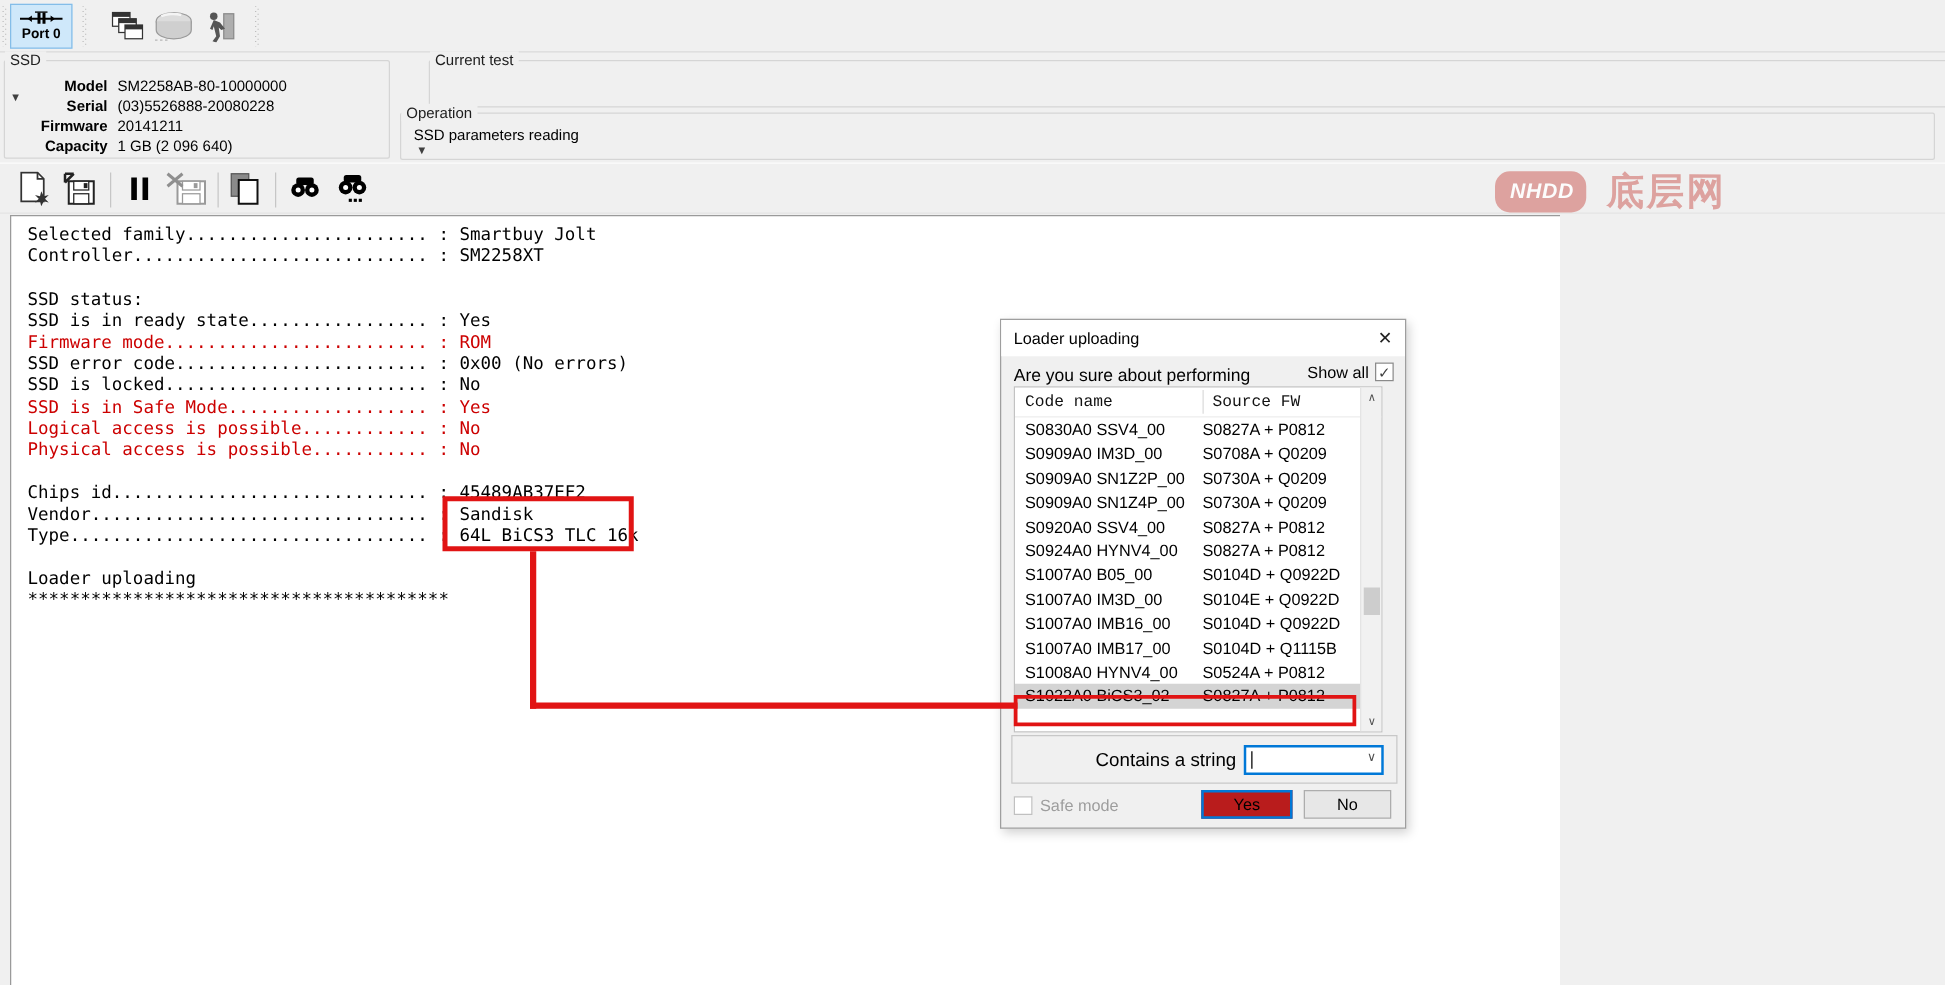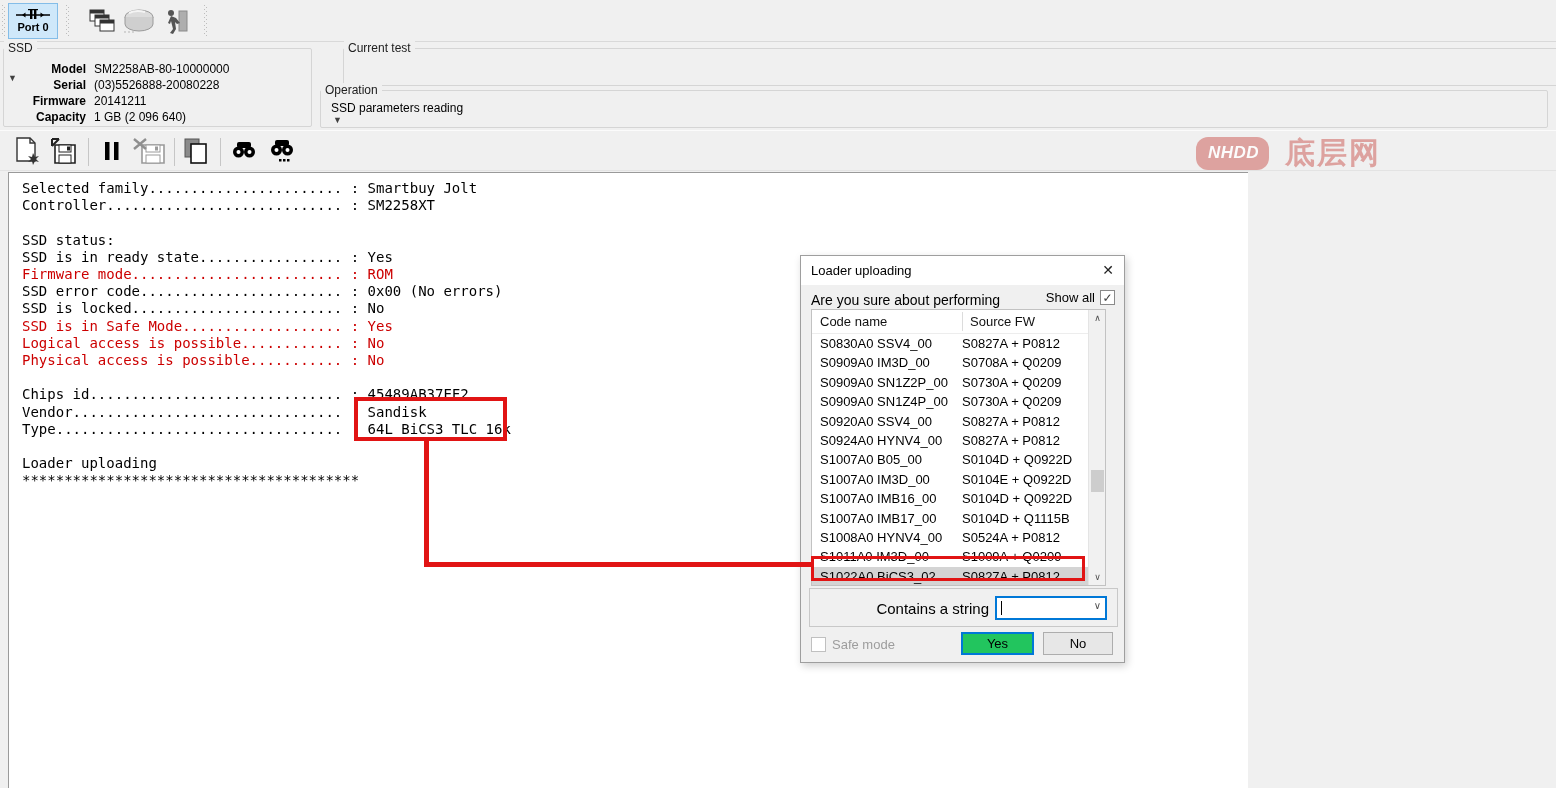--- a/index.html
+++ b/index.html
@@ -51,7 +51,7 @@
   .cbx.disabled { border-color:#c0c0c0; }
 
   .listbox { position:absolute; left:10px; top:53px; width:295px; height:277px; background:#fff; border:1px solid #c2c2c2; }
-  .lhead { position:relative; height:24px; border-bottom:1px solid #ededed; font-size:13px; color:#111; }
+  .lhead { position:relative; height:24px; border-bottom:1px solid #ededed; font-size:13px; color:#111;font-family:Liberation Mono, monospace; }
   .lhead .h1 { position:absolute; left:8px; top:4px; }
   .lhead .h2 { position:absolute; left:158px; top:4px; }
   .lhead .hdiv { position:absolute; left:150px; top:2px; width:1px; height:19px; background:#dcdcdc; }

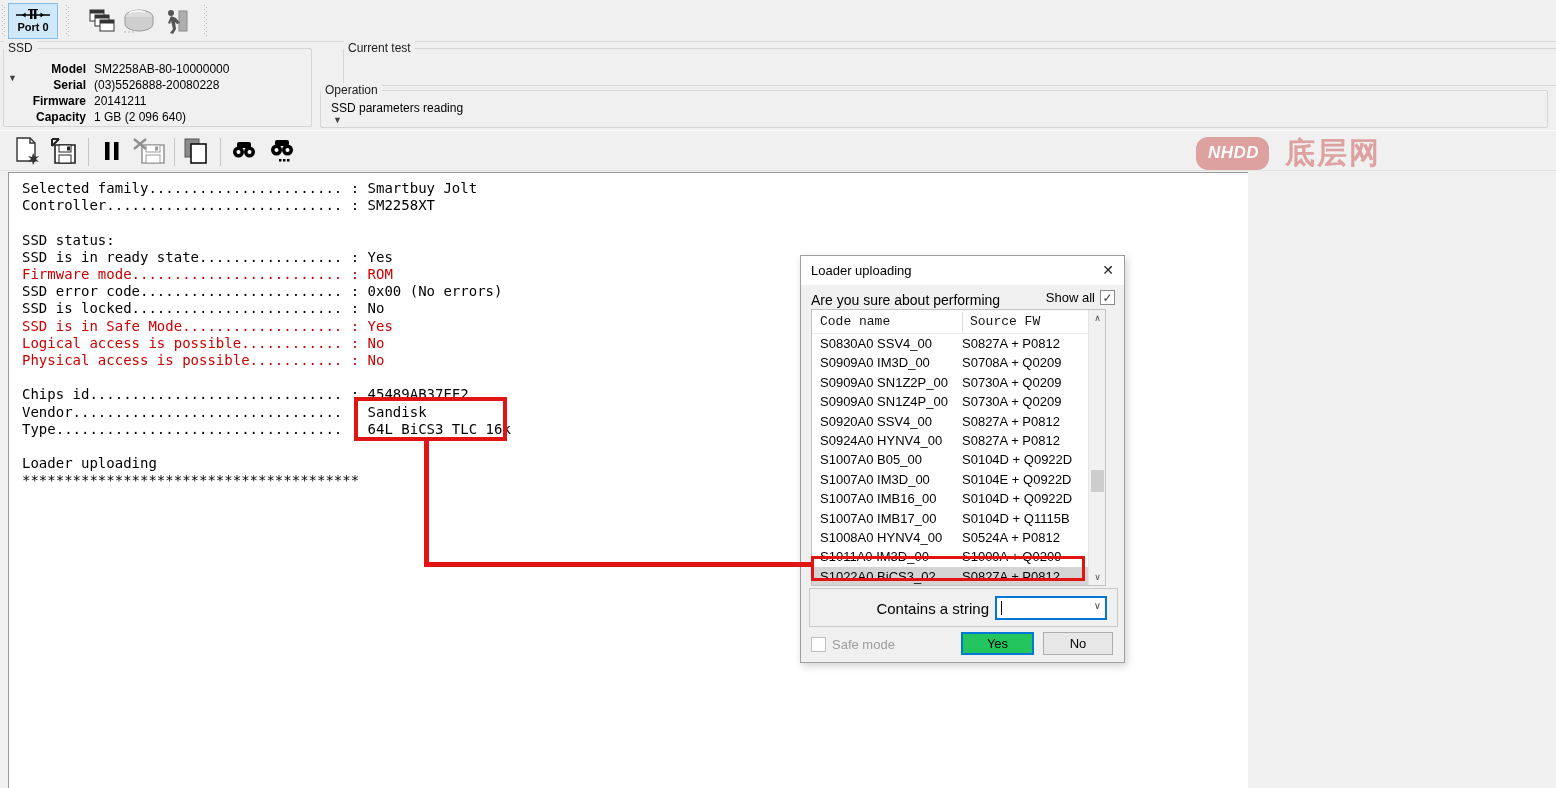--- a/index.html
+++ b/index.html
@@ -379,10 +379,6 @@
           <span class="c2">S0524A + P0812</span>
         </div>
 
-        <div class="lrow">
-          <span class="c1">S1011A0 IM3D_00</span>
-          <span class="c2">S1009A + Q0209</span>
-        </div>
 
         <div class="lrow selected">
           <span class="c1">S1022A0 BiCS3_02</span>

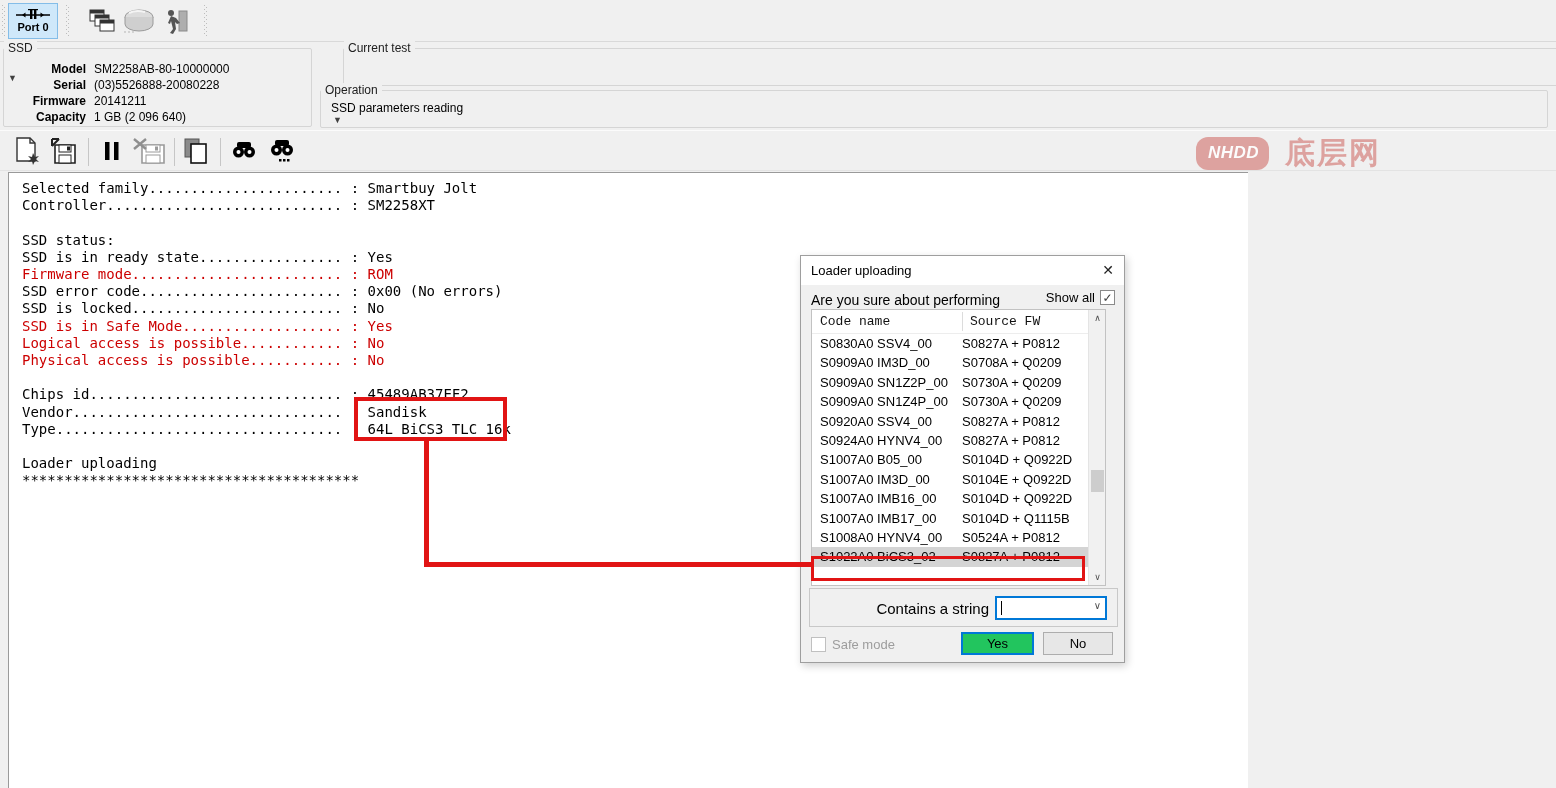--- a/index.html
+++ b/index.html
@@ -75,7 +75,7 @@
   .safe-mode { position:absolute; left:10px; top:381px; display:flex; align-items:center; gap:6px; color:#9d9d9d; cursor:default; }
   .btn { position:absolute; top:376px; height:23px; background:#e7e7e7; border:1px solid #adadad; display:flex;
          align-items:center; justify-content:center; font-size:13px; cursor:pointer; }
-  .btn.default { border:2px solid #0078d7; background:#22c55e; }
+  .btn.default { border:2px solid #0078d7; background:#b91c1c; }
   .btn-yes { left:160px; width:73px; }
   .btn-no  { left:242px; width:70px; }
 

